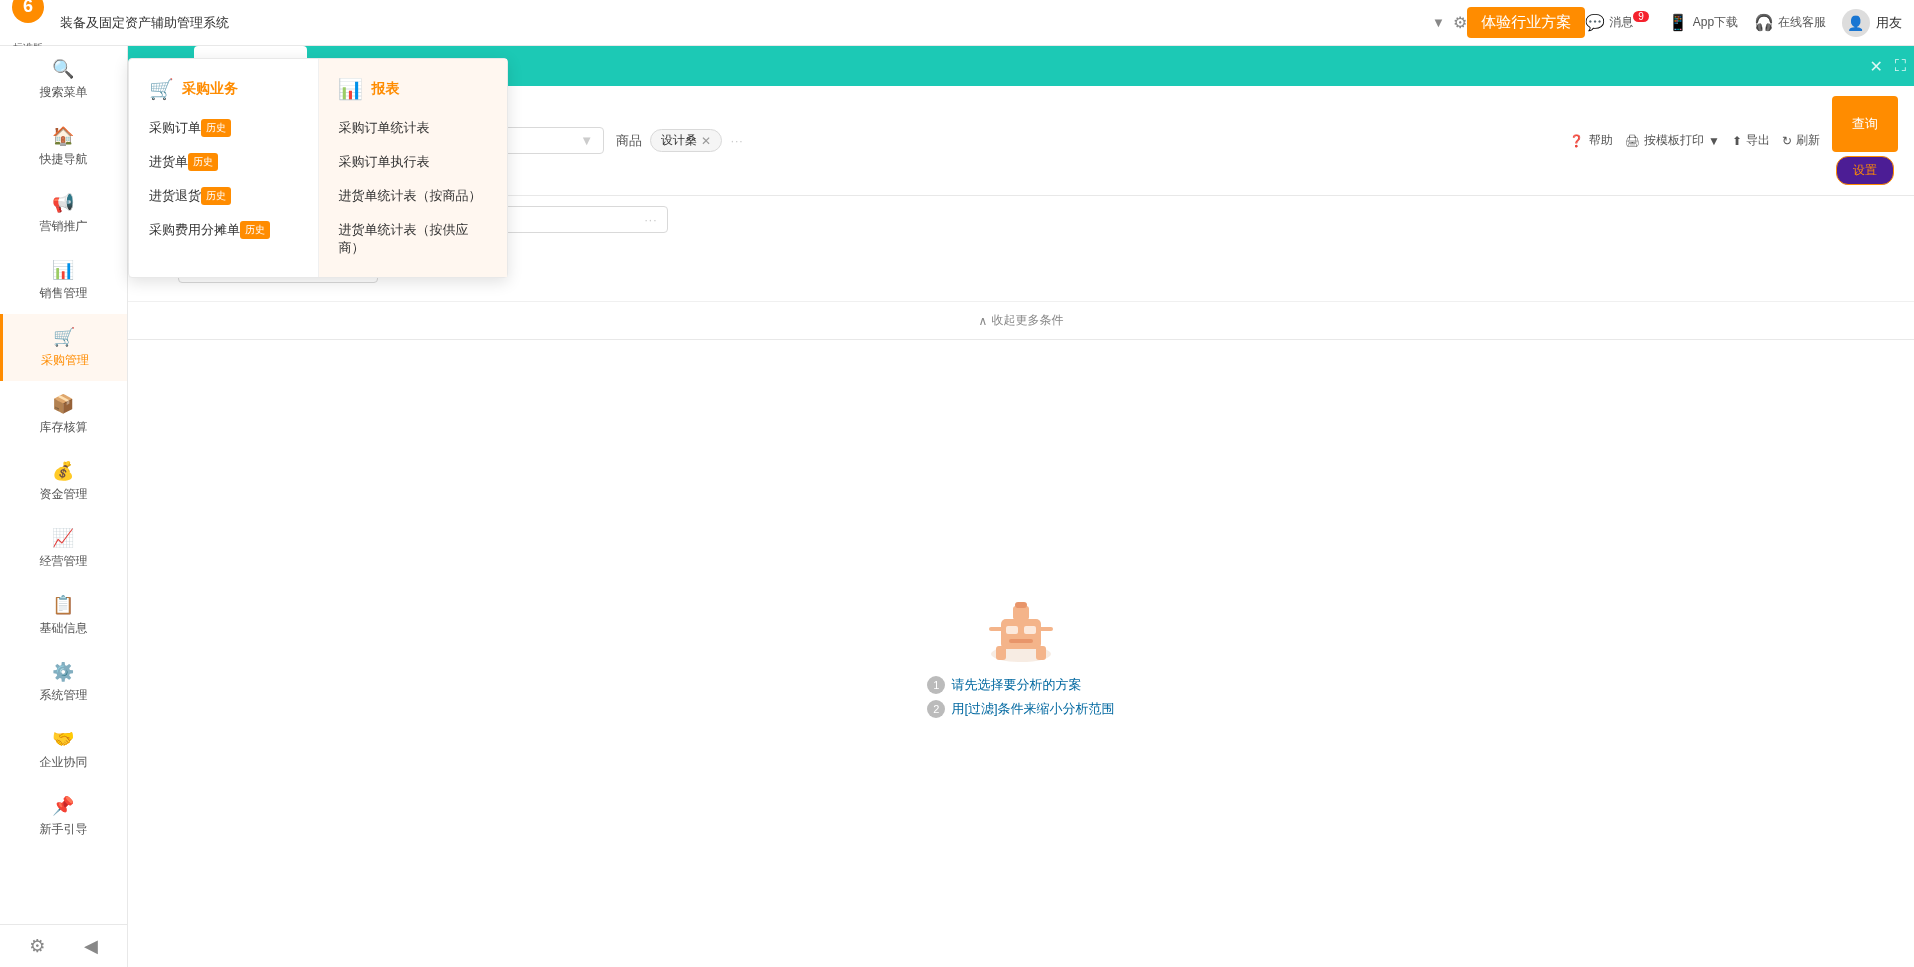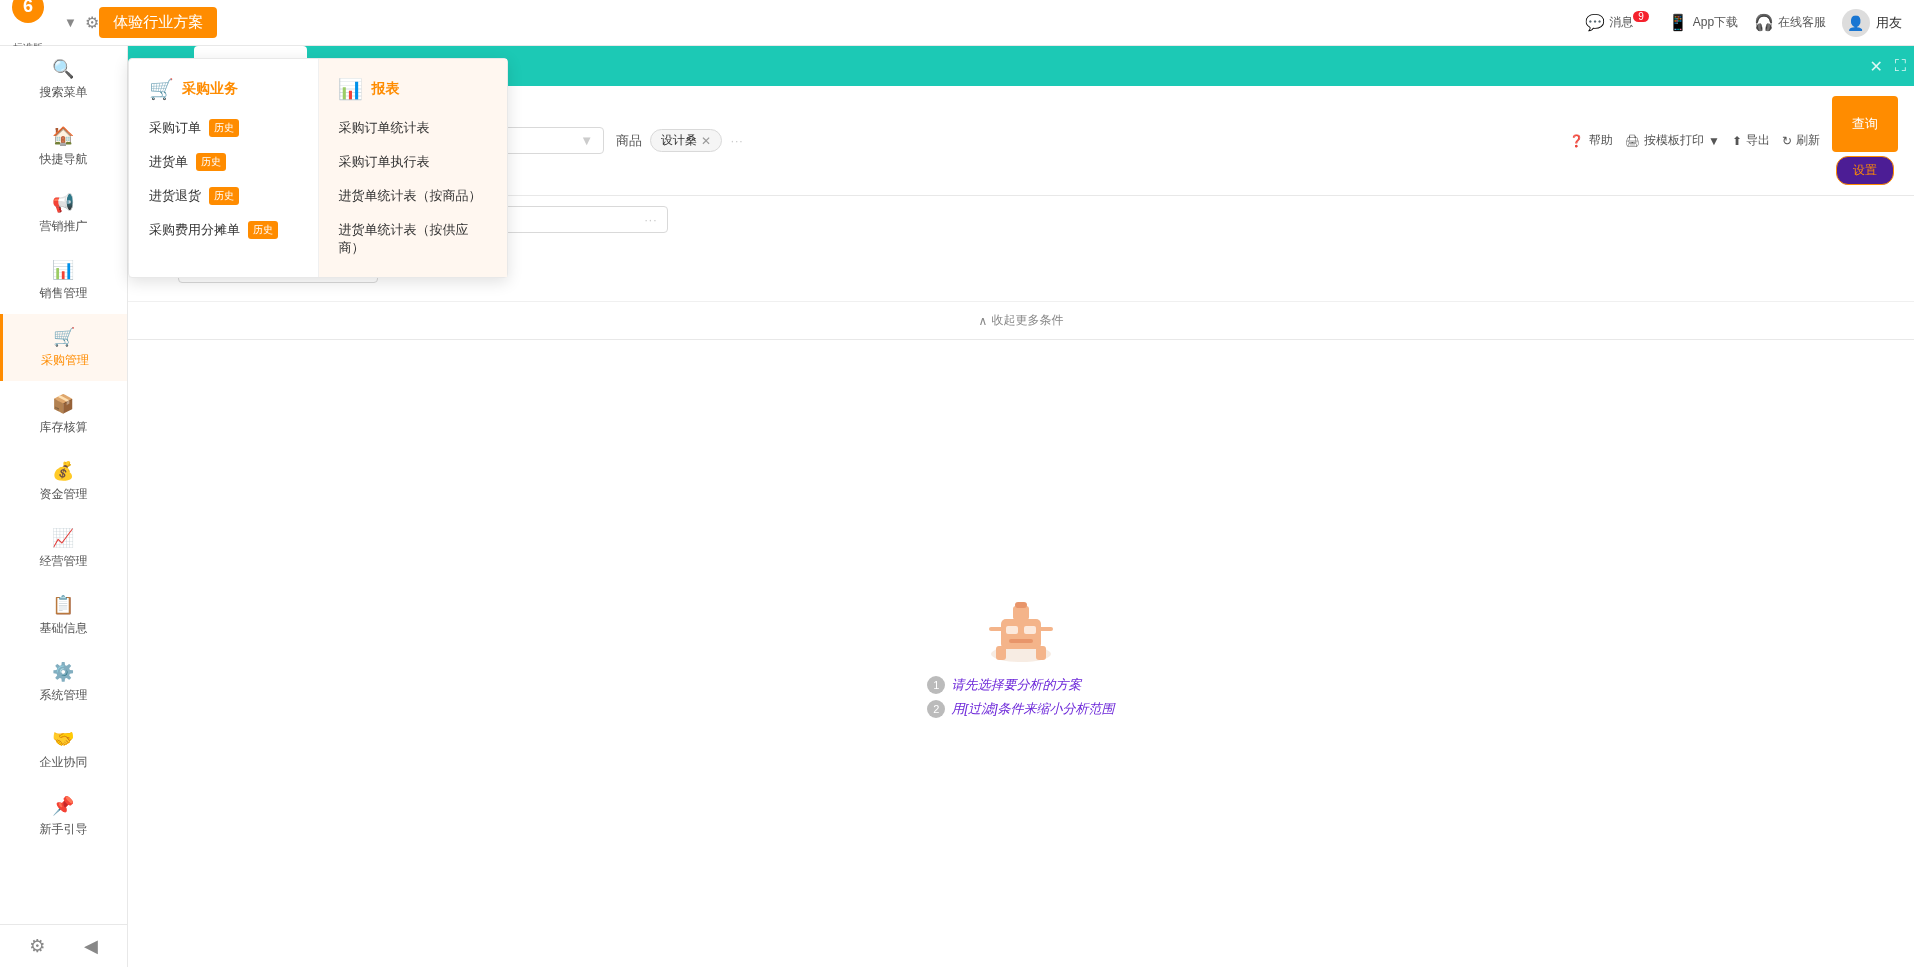--- a/index.html
+++ b/index.html
@@ -85,6 +85,7 @@
       <div class="logo-icon">6</div>
       <div class="logo-text">标准版</div>
     </div>
+    <span class="system-title">装备及固定资产辅助管理系统</span>
     <span class="dropdown-arrow">▼</span>
     <span class="settings-icon">⚙</span>
     <button class="industry-btn">体验行业方案</button>

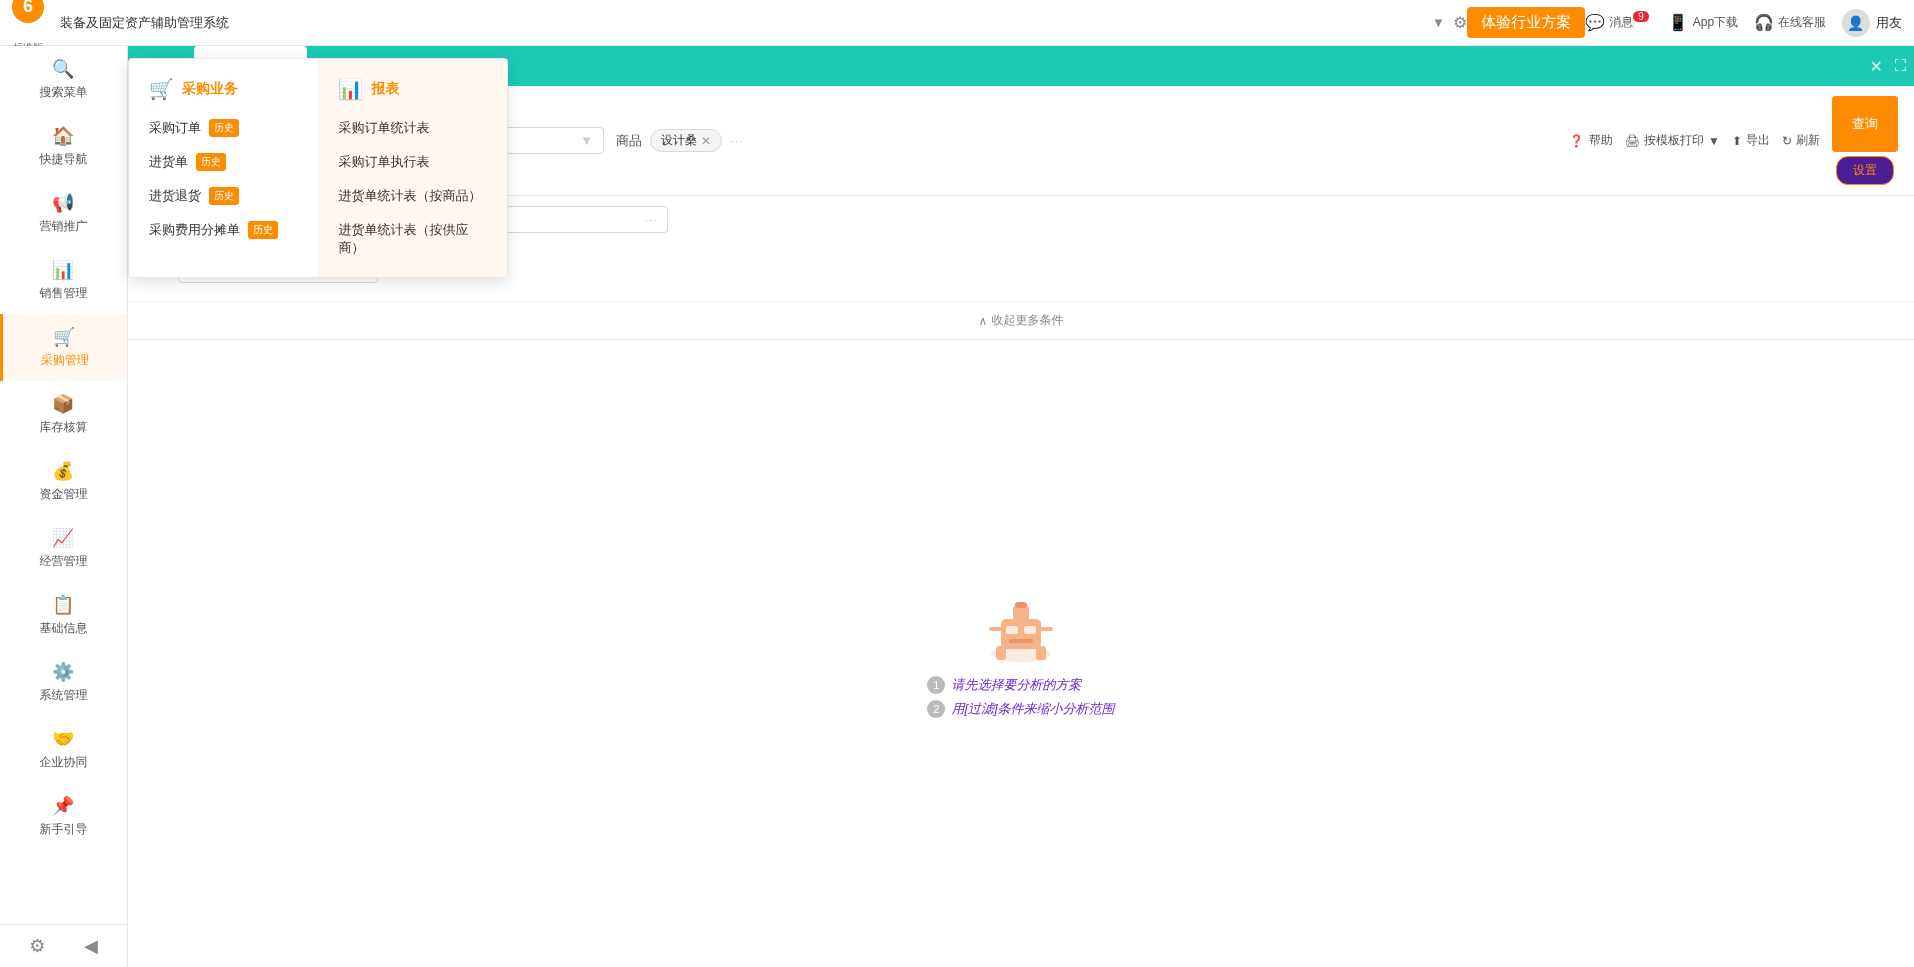--- a/index.html
+++ b/index.html
@@ -71,7 +71,7 @@
     .dropdown-col:first-child { border-right: 1px solid #f0f0f0; }
     .dropdown-header { display: flex; align-items: center; gap: 8px; padding: 6px 20px 10px; color: #ff8c00; font-size: 14px; font-weight: bold; }
     .dropdown-header-icon { font-size: 20px; }
-    .dropdown-item { display: flex; align-items: center; gap: 8px; padding: 8px 20px; cursor: pointer; font-size: 13px; color: #333; }
+    .dropdown-item { display: flex; align-items: center; gap: 0; padding: 8px 20px; cursor: pointer; font-size: 13px; color: #333; }
     .history-badge { background: #ff8c00; color: #fff; border-radius: 3px; padding: 2px 5px; font-size: 10px; flex-shrink: 0; }
     .highlight-bg { background: #fff7f0; }
   </style>

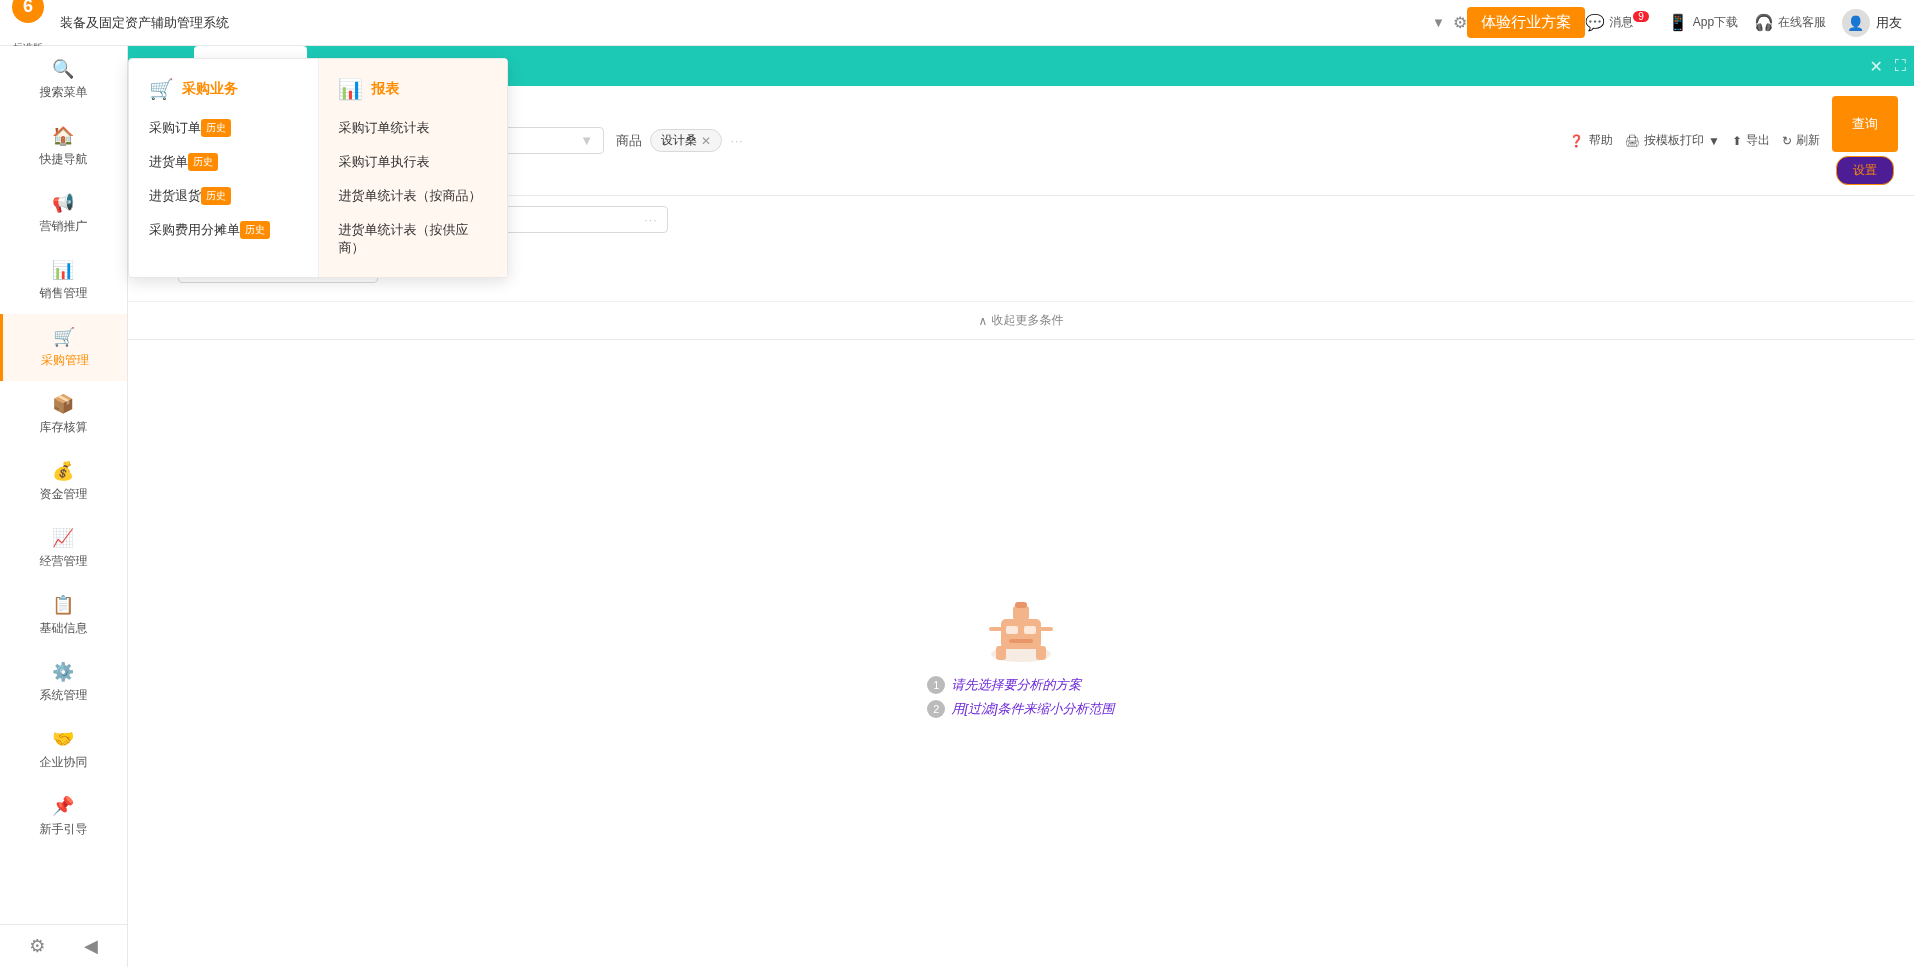--- a/index.html
+++ b/index.html
@@ -61,7 +61,7 @@
     
     .empty-state { flex: 1; display: flex; flex-direction: column; align-items: center; justify-content: center; gap: 12px; background: #fff; margin: 0; }
     .empty-icon { width: 100px; height: 80px; position: relative; }
-    .empty-text { color: #6d28d9; font-size: 13px; font-style: italic; }
+    .empty-text { color: #0369a1; font-size: 13px; }
     .empty-text-item { display: flex; align-items: center; gap: 6px; margin-bottom: 6px; }
     .empty-dot { width: 18px; height: 18px; background: #bbb; border-radius: 50%; display: flex; align-items: center; justify-content: center; color: #fff; font-size: 11px; flex-shrink: 0; }
 

